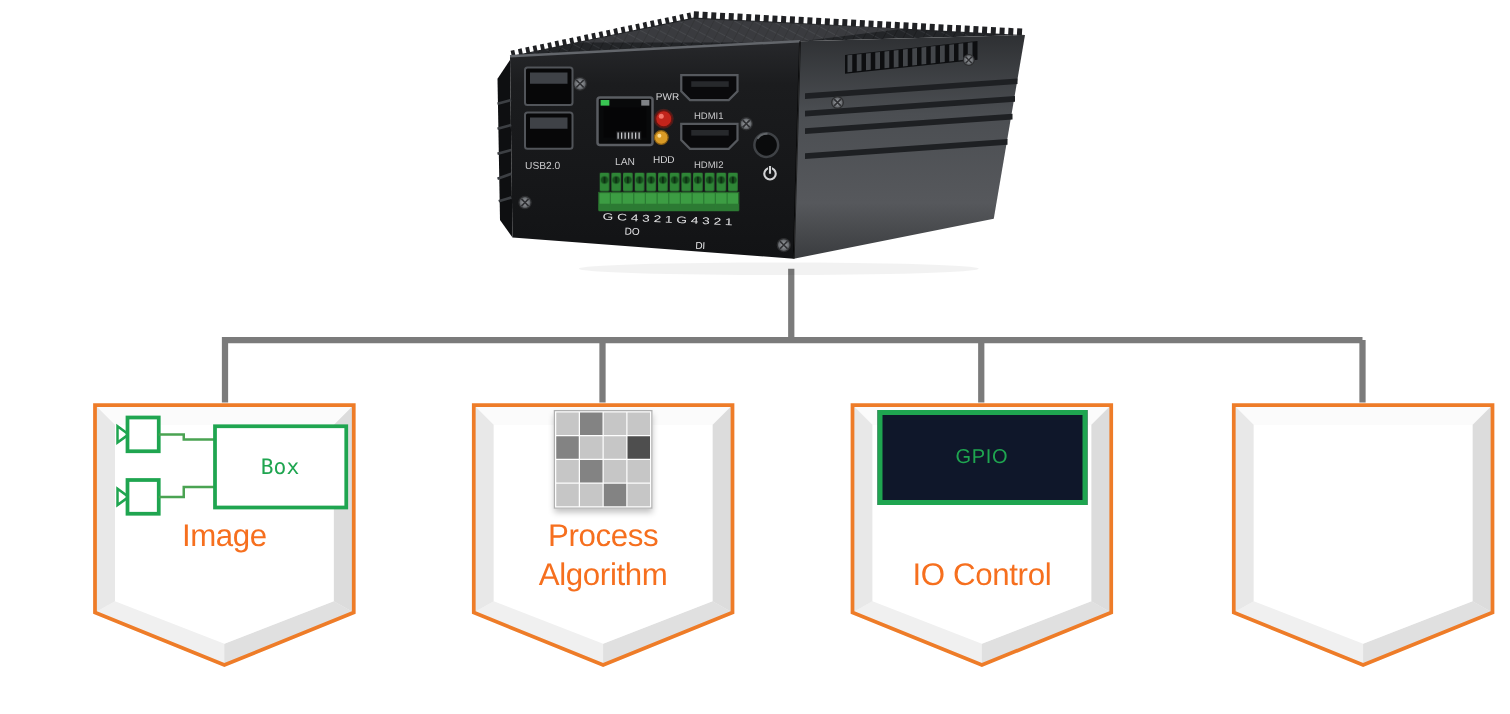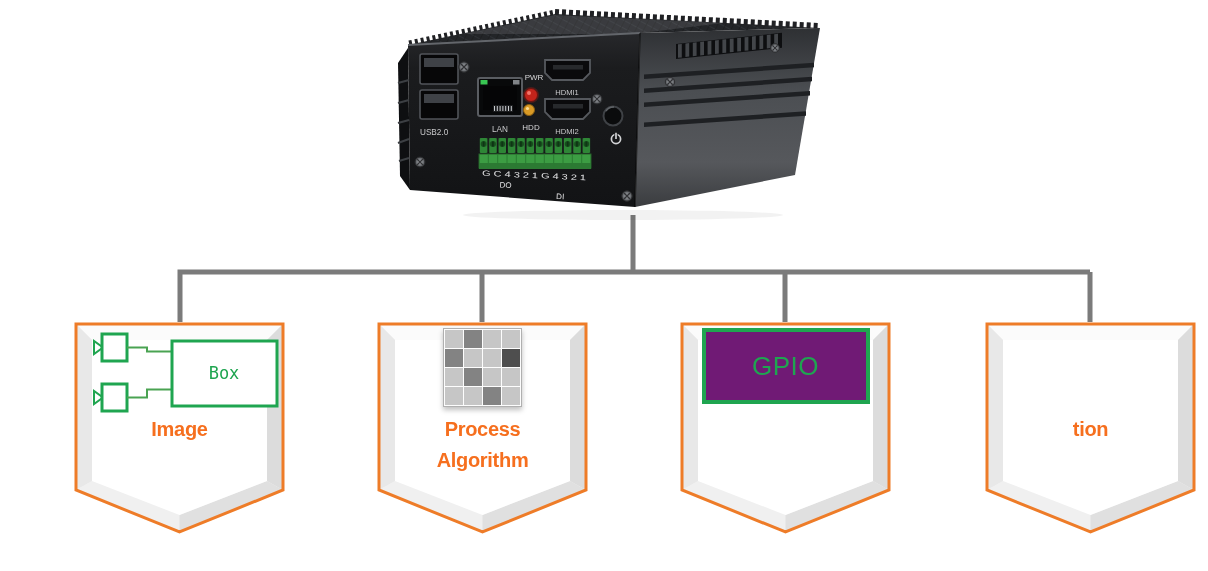--- a/index.html
+++ b/index.html
@@ -17,9 +17,9 @@
                font-weight:bold;font-size:20px;line-height:31px;letter-spacing:-0.3px;
                color:var(--label-orange);}
   .badge-label span{display:block;min-height:31px;}
-  .green-box{width:160px;height:68px;border:4px solid var(--green);background:#701a75;
+  .green-box{width:160px;height:68px;border:4px solid var(--green);background:#0f172a;
              display:flex;align-items:center;justify-content:center;
-             font-size:26px;letter-spacing:0.5px;color:var(--green);}
+             font-size:16px;letter-spacing:0.5px;color:var(--green);}
   .pixel-grid{display:grid;grid-template-columns:repeat(4,18px);grid-auto-rows:18px;
               gap:1px;padding:1px;background:#fdfdfd;border:1px solid #b0b0b0;
               box-shadow:0 3px 5px rgba(0,0,0,0.25);}

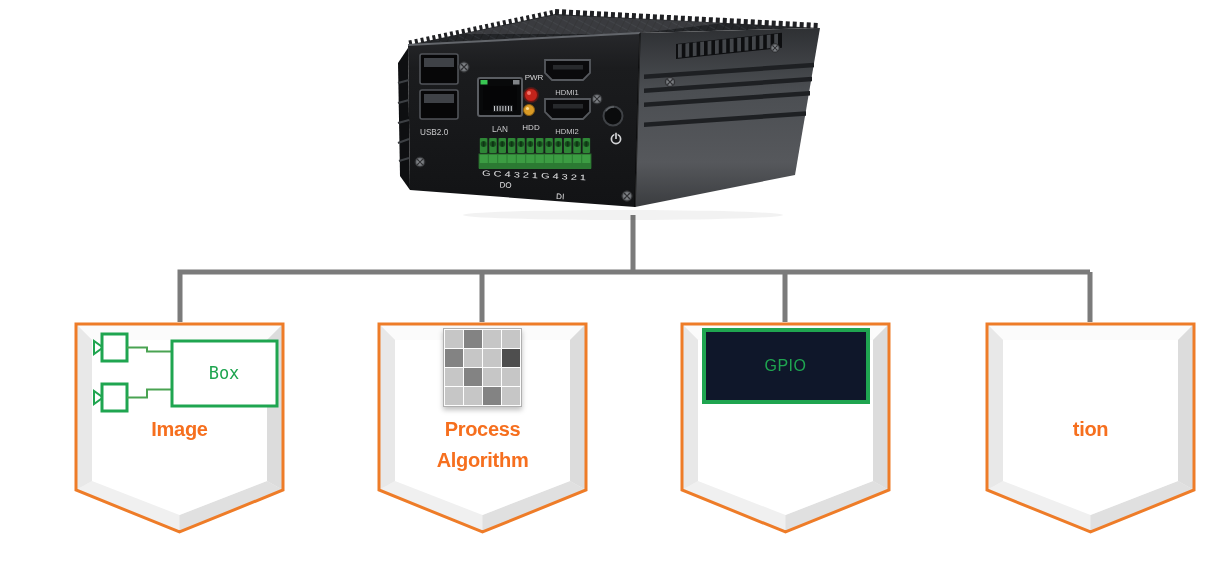--- a/index.html
+++ b/index.html
@@ -14,7 +14,7 @@
   .badge-icon{position:absolute;left:0;top:6px;width:211px;height:86px;
               display:flex;align-items:flex-start;justify-content:center;}
   .badge-label{position:absolute;top:92px;left:0;right:0;text-align:center;
-               font-weight:bold;font-size:20px;line-height:31px;letter-spacing:-0.3px;
+               font-weight:normal;font-size:25px;line-height:31px;letter-spacing:-0.3px;
                color:var(--label-orange);}
   .badge-label span{display:block;min-height:31px;}
   .green-box{width:160px;height:68px;border:4px solid var(--green);background:#0f172a;

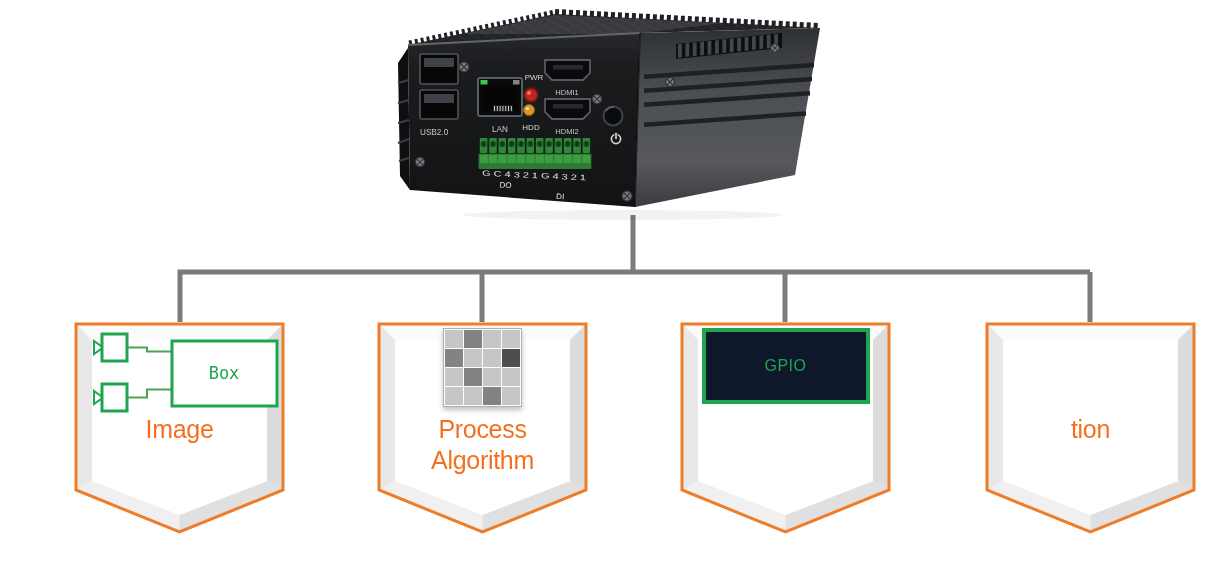--- a/index.html
+++ b/index.html
@@ -292,7 +292,6 @@
     </svg>
     <div class="badge-content">
       <div class="badge-label">
-        <span>tion</span>
       </div>
     </div>
   </div>

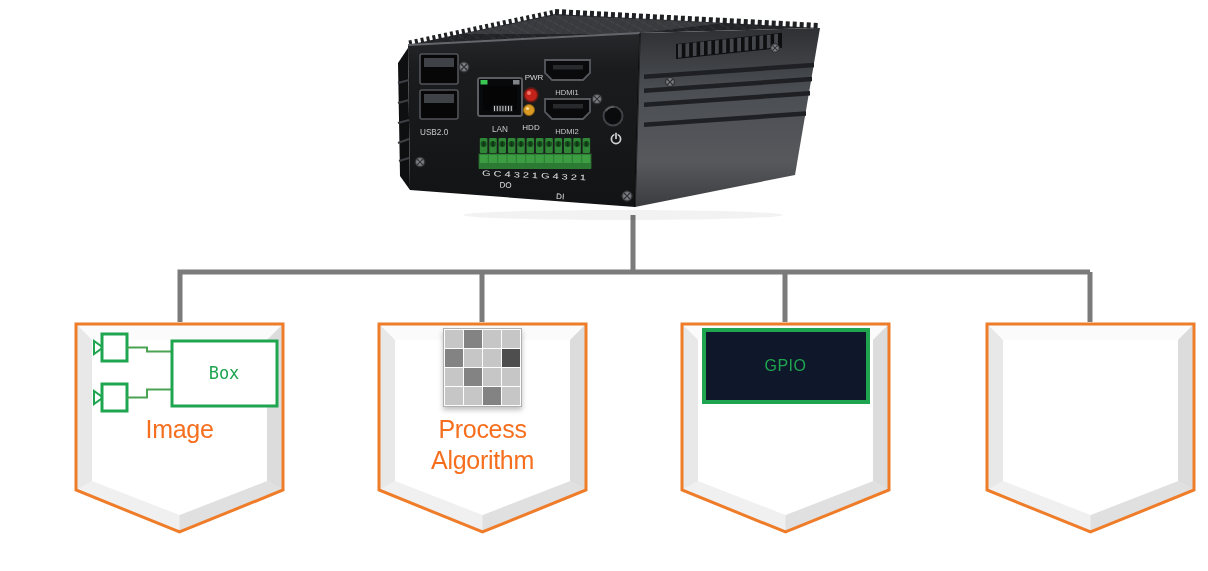--- a/index.html
+++ b/index.html
@@ -275,6 +275,7 @@
       </div>
       <div class="badge-label">
         <span></span>
+        <span>IO Control</span>
       </div>
     </div>
   </div>

